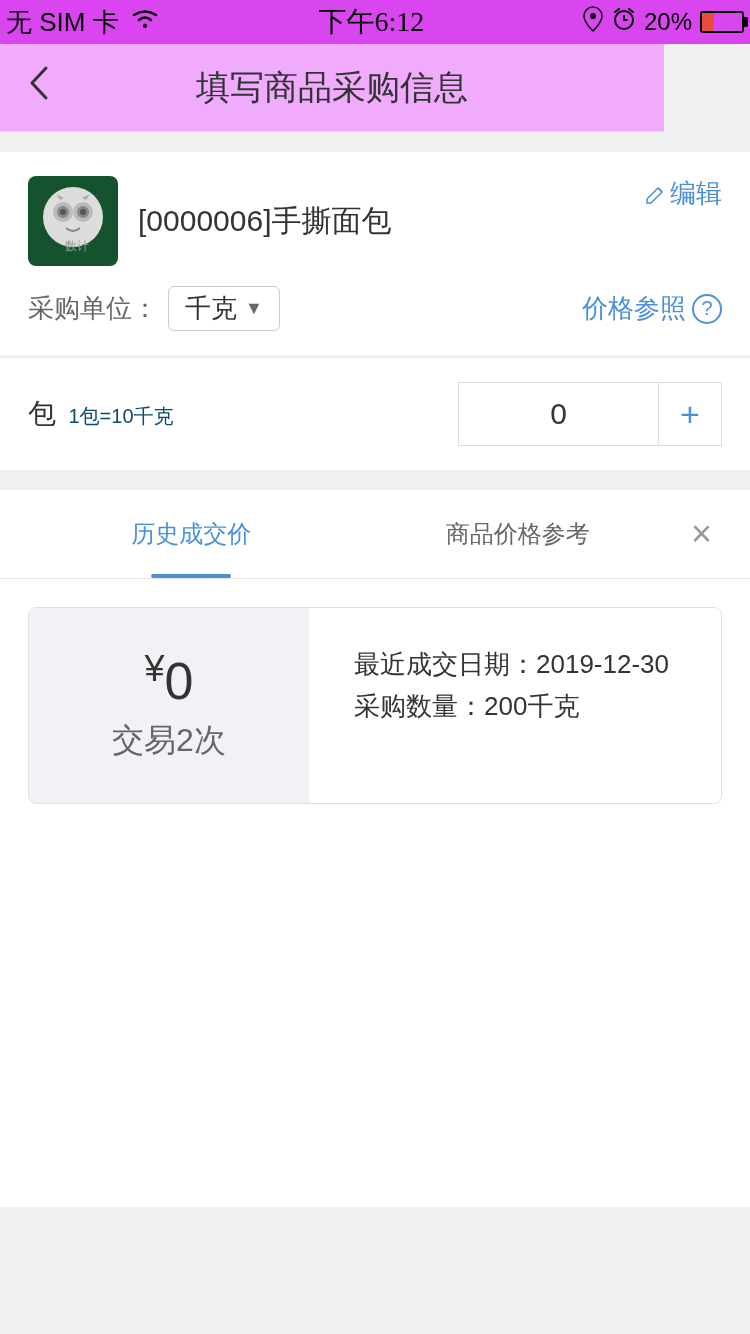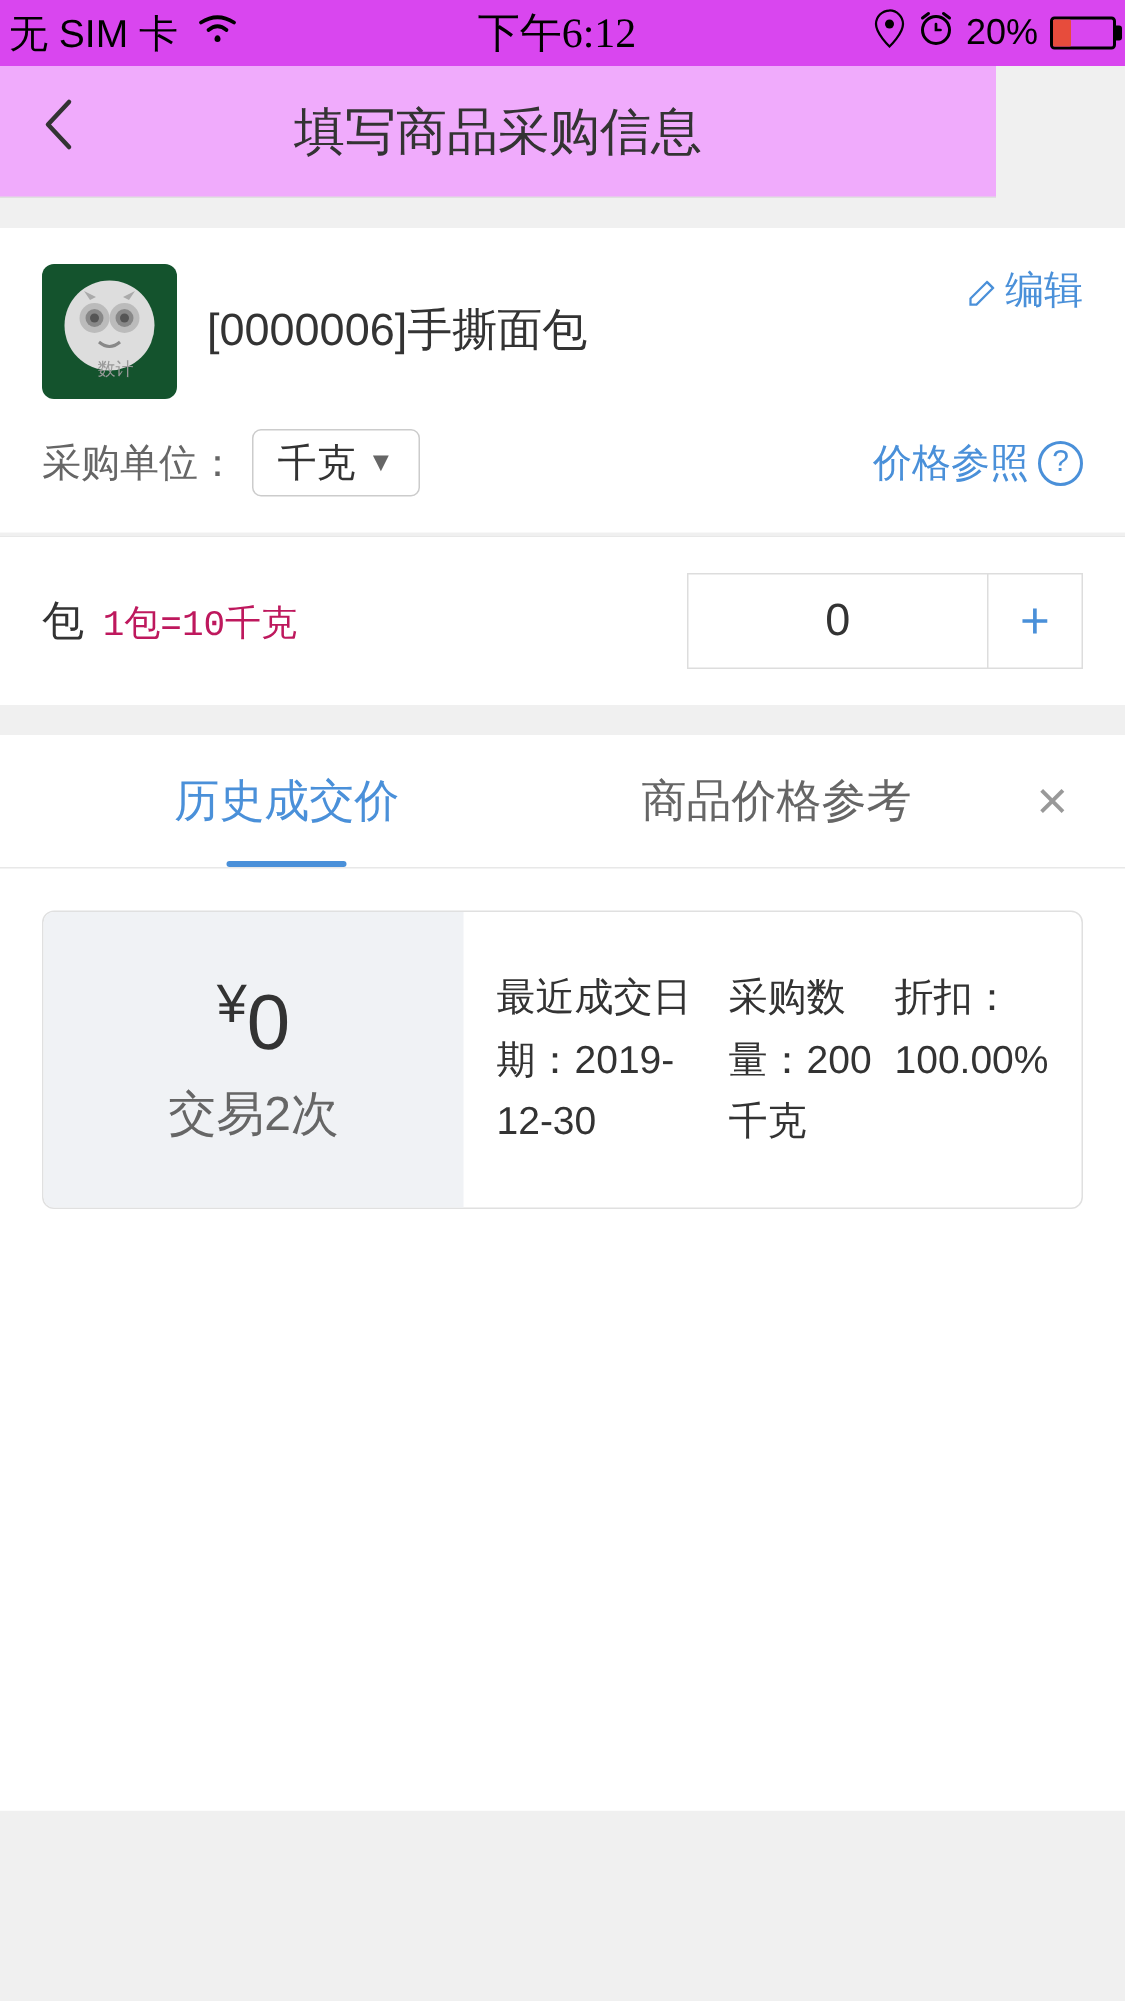--- a/index.html
+++ b/index.html
@@ -205,10 +205,9 @@
       font-weight: 500;
     }
     .quantity-sub {
-      font-size: 24px;
-      color: #be185d;
+      font-size: 20px;
+      color: #0c4a6e;
       margin-left: 8px;
-      font-family: Liberation Mono, monospace;
     }
     .quantity-controls {
       display: flex;

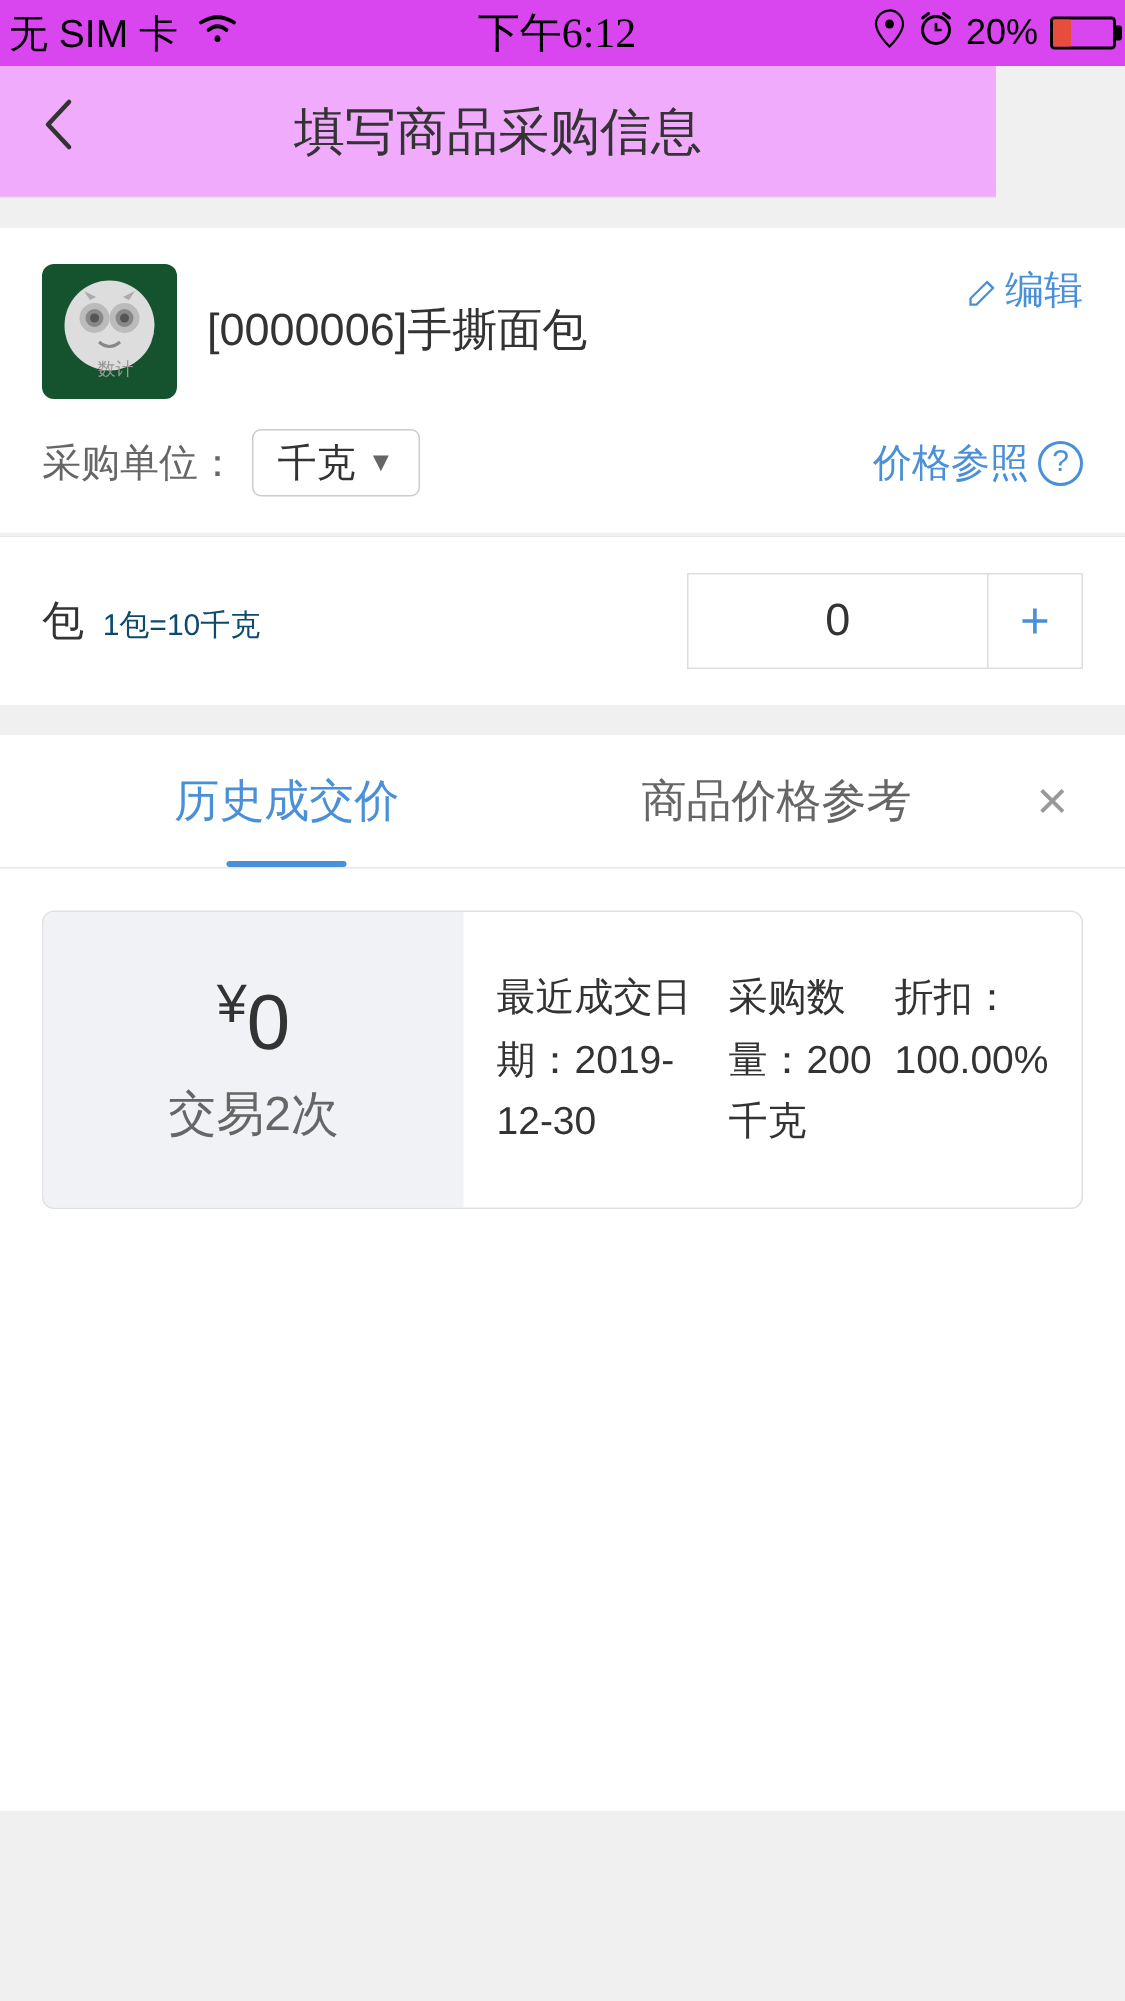--- a/index.html
+++ b/index.html
@@ -256,7 +256,7 @@
       flex-direction: column;
       align-items: center;
       justify-content: center;
-      font-size: 30px;
+      font-size: 24px;
       cursor: pointer;
       position: relative;
     }

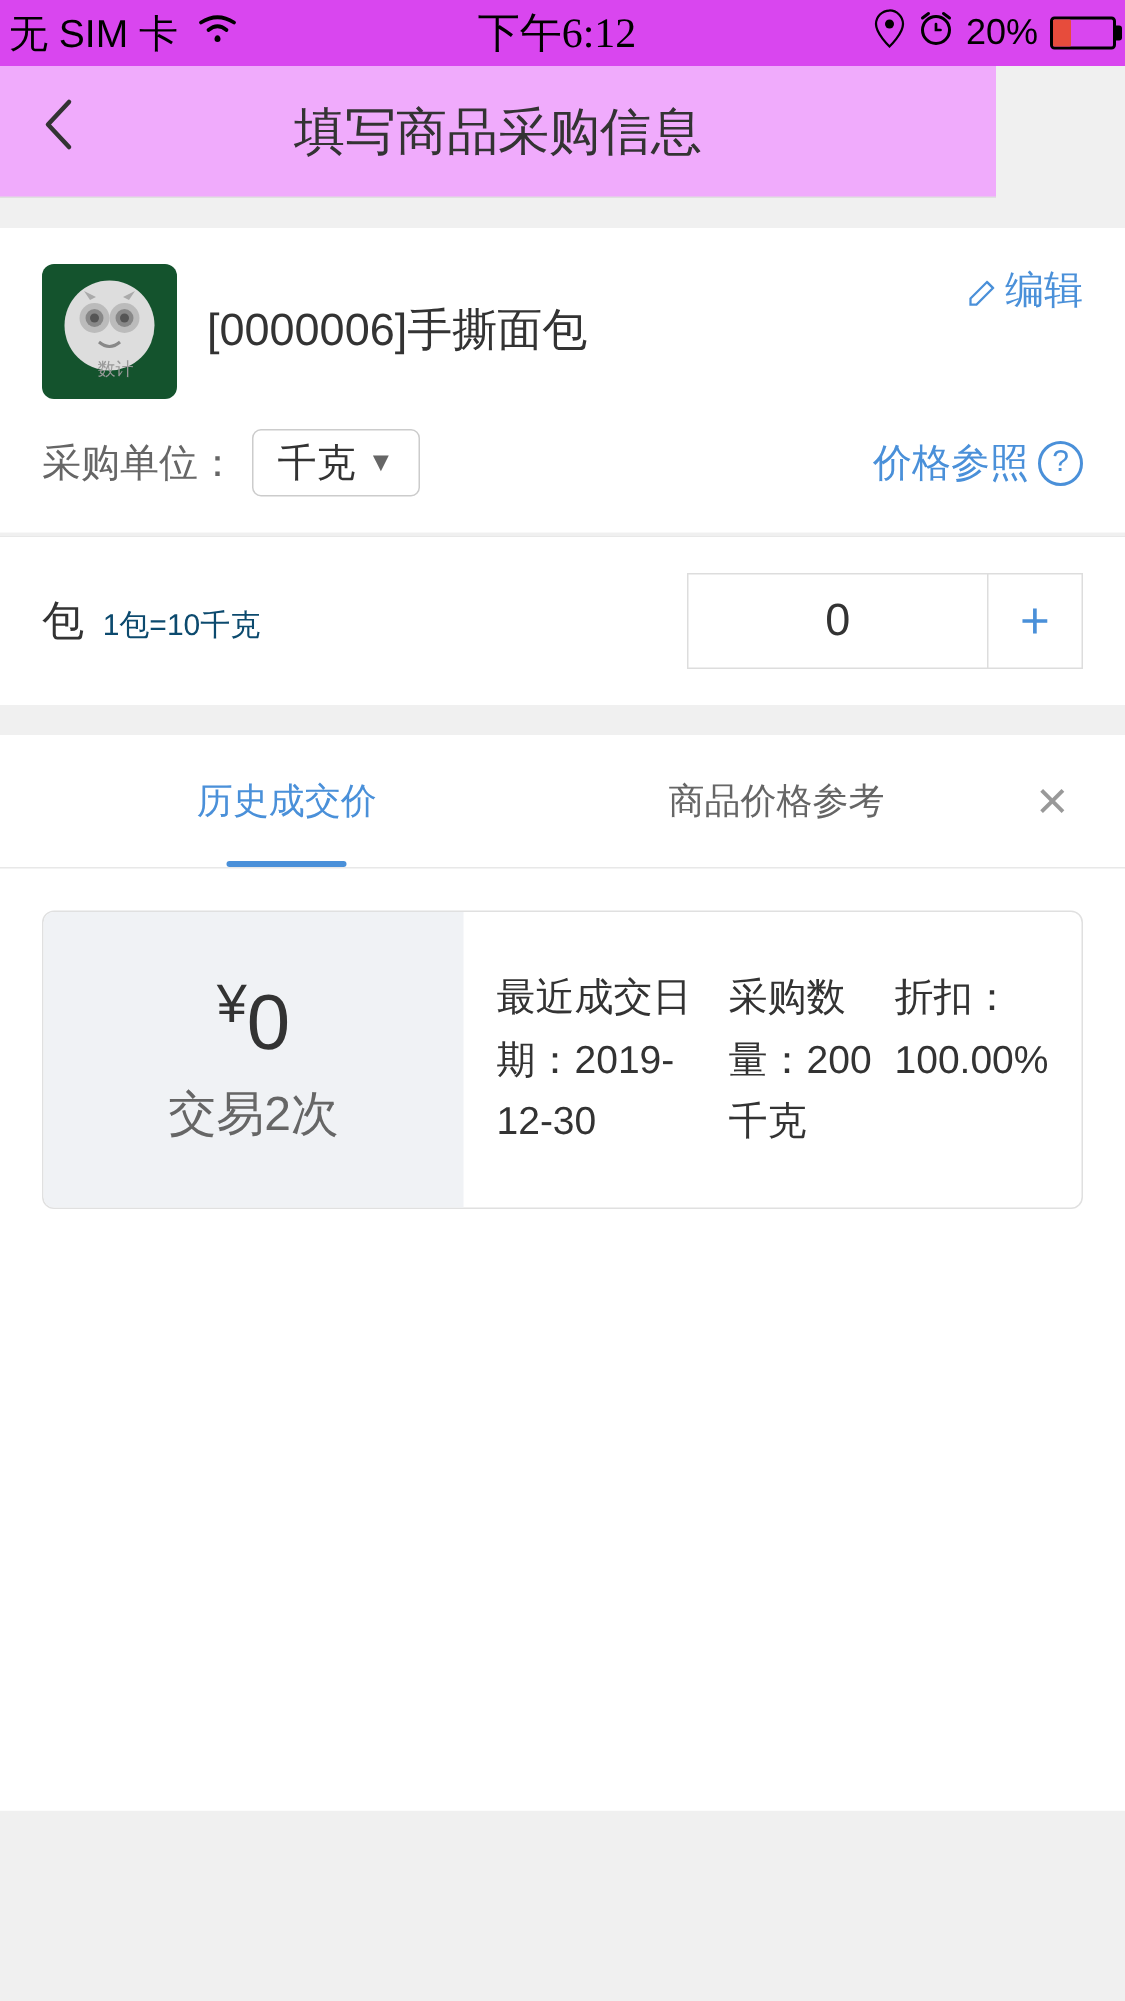--- a/index.html
+++ b/index.html
@@ -316,9 +316,9 @@
     }
     .history-right {
       flex: 1;
-      padding: 36px 22px;
-      display: flex;
-      flex-direction: row;
+      padding: 36px 45px;
+      display: flex;
+      flex-direction: column;
     }
     .history-detail-row {
       font-size: 26px;

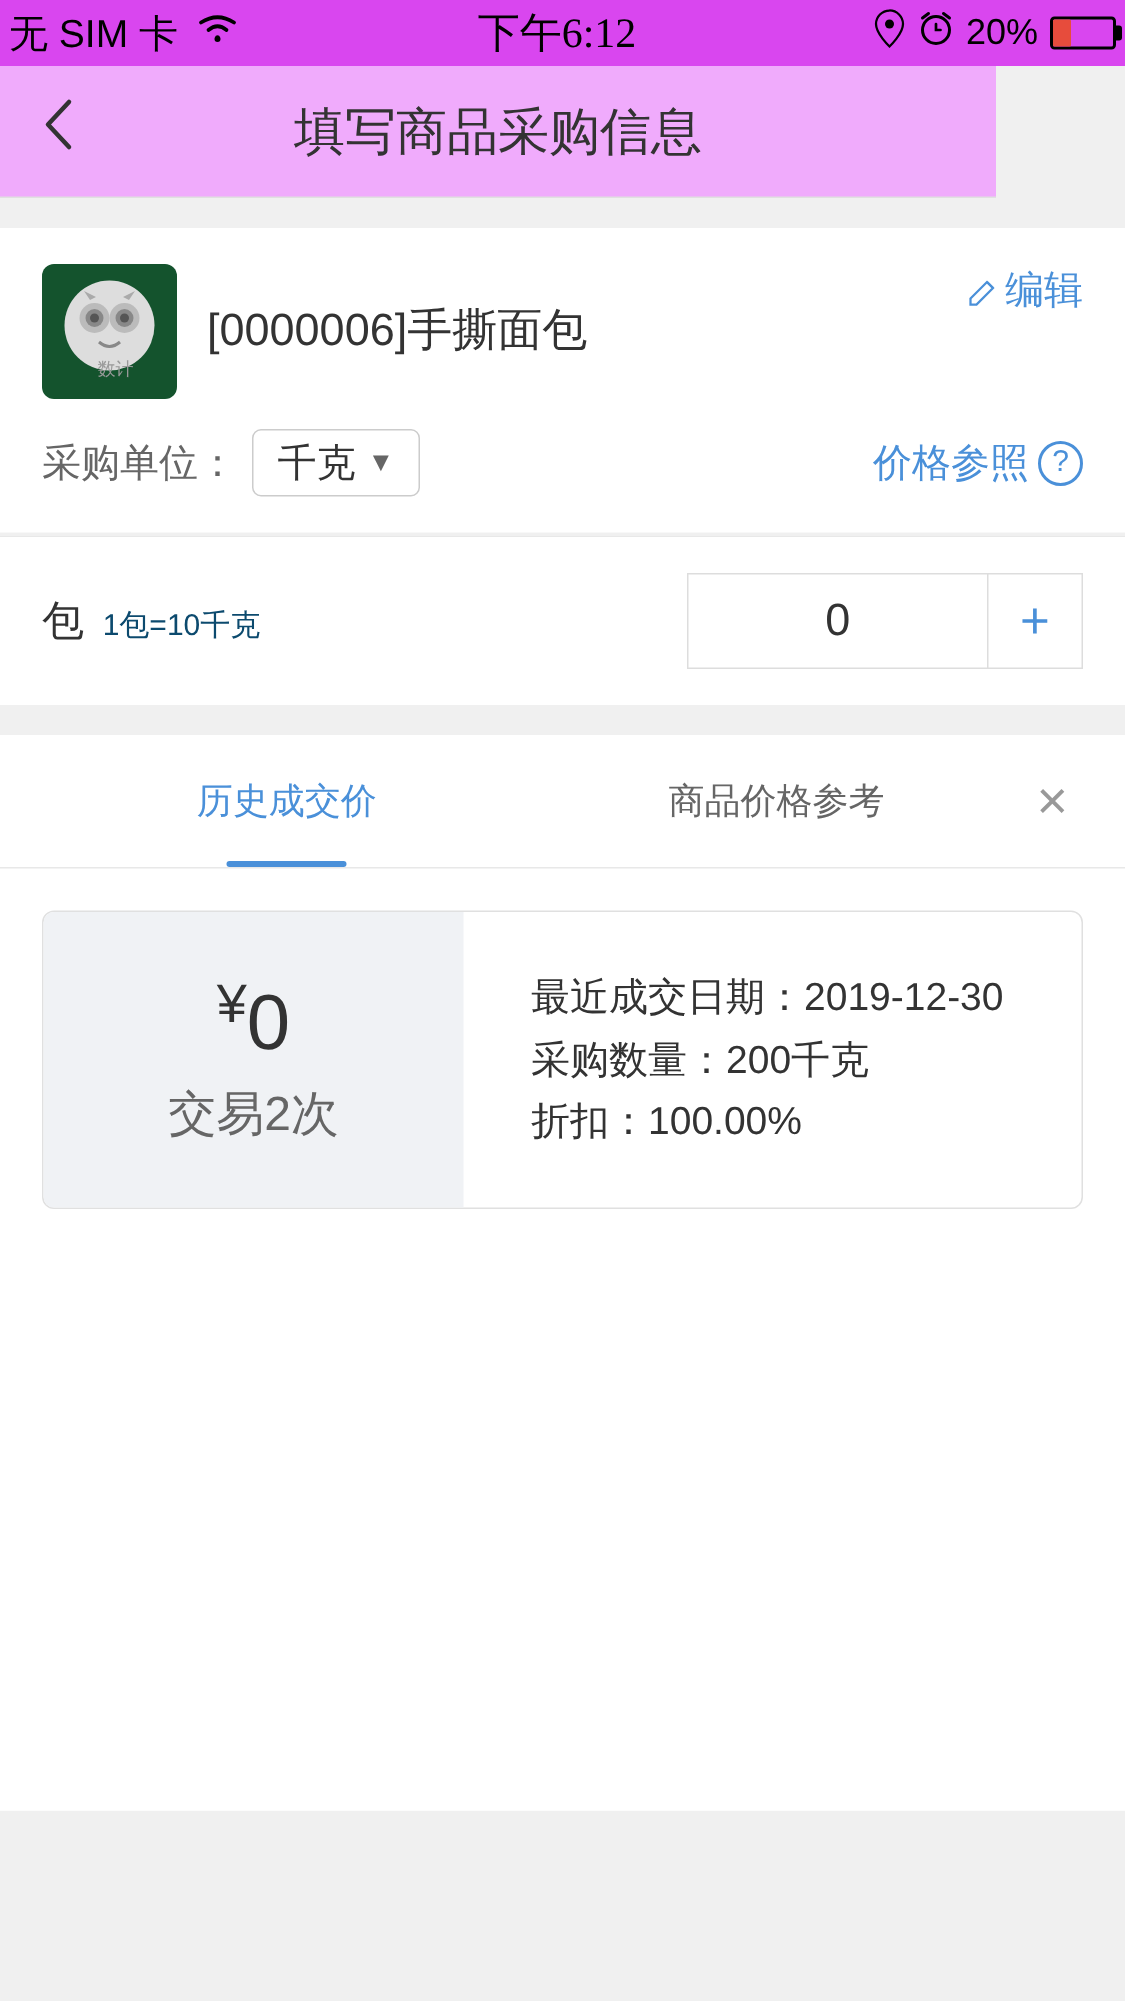--- a/index.html
+++ b/index.html
@@ -464,9 +464,6 @@
         <div class="history-detail-row">
           <span>采购数量：</span><span>200千克</span>
         </div>
-        <div class="history-detail-row">
-          <span>折扣：</span><span>100.00%</span>
-        </div>
       </div>
     </div>
   </div>

